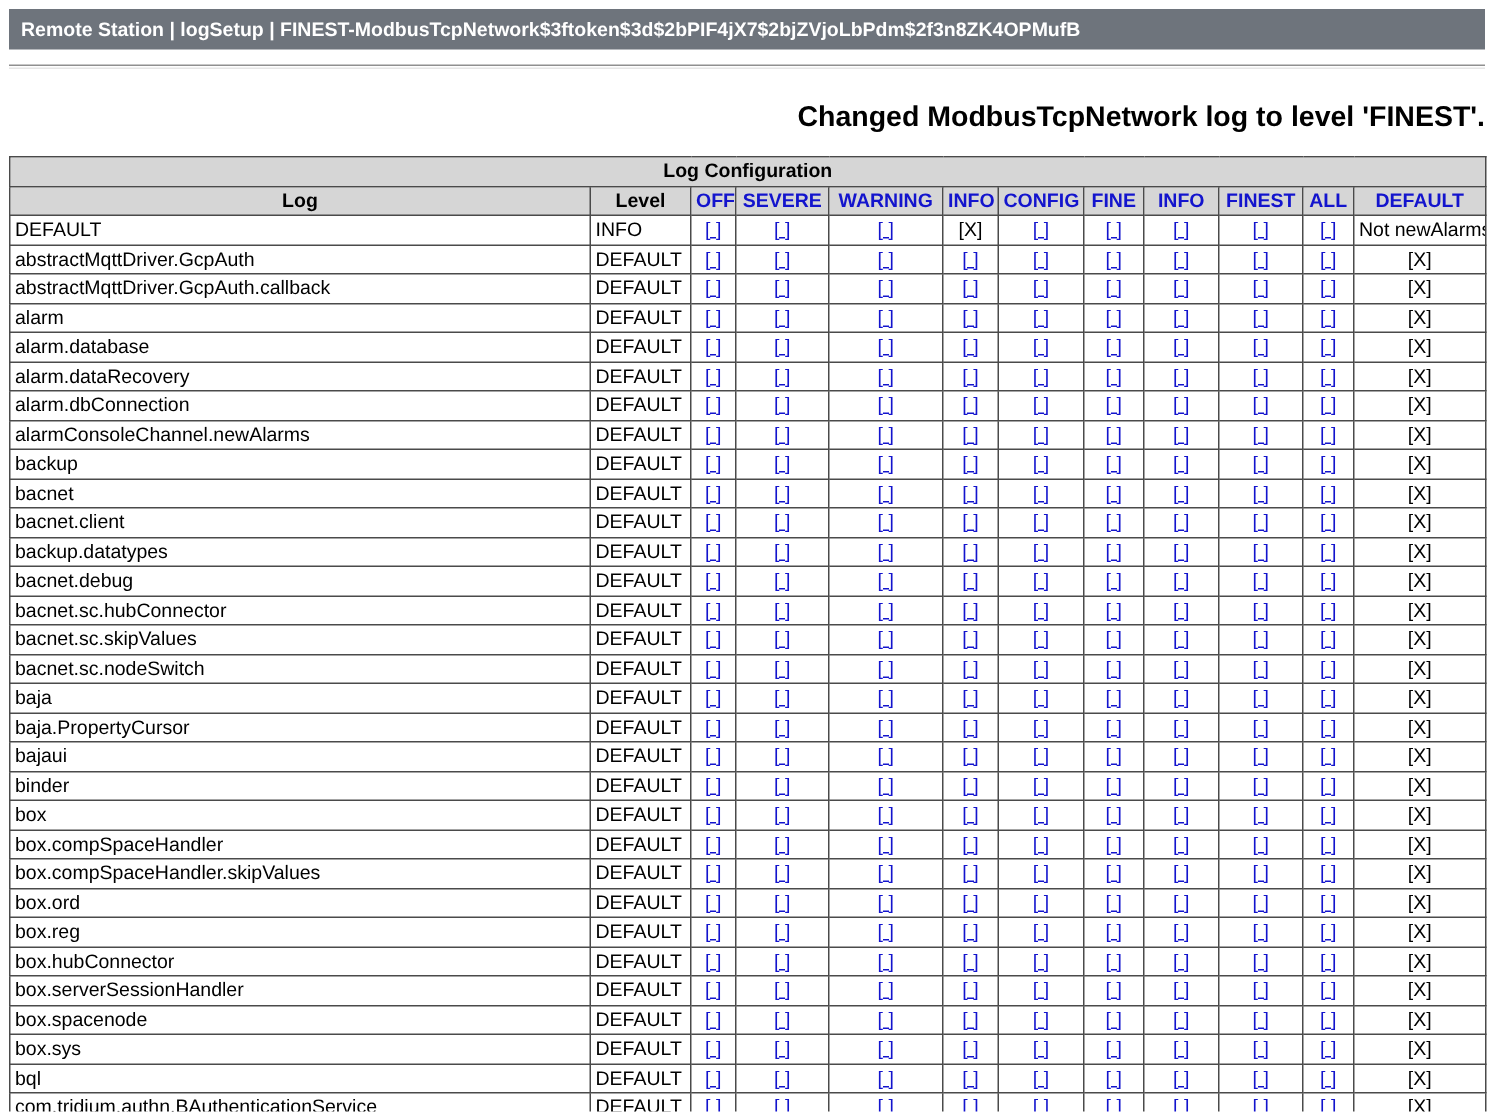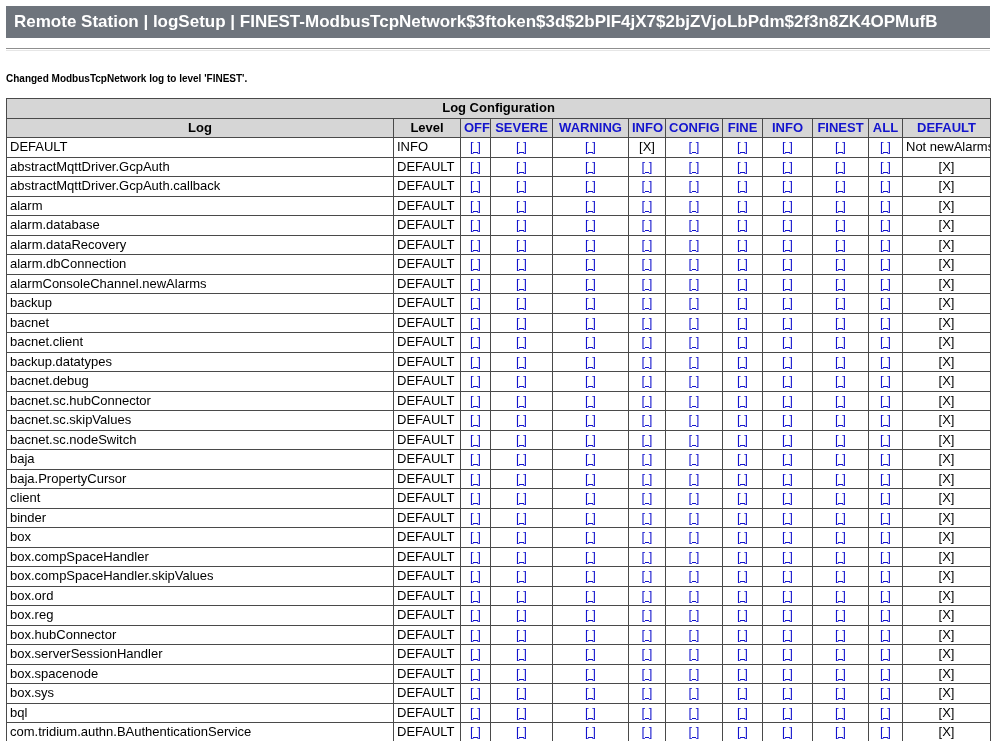--- a/index.html
+++ b/index.html
@@ -18,7 +18,7 @@
     background: var(--topbar-bg, #6e747c);
     color: var(--topbar-text, #fff);
     font-weight: bold;
-    font-size: 17px;
+    font-size: 13px;
     padding: 6px 8px;
     white-space: nowrap;
     overflow: hidden;

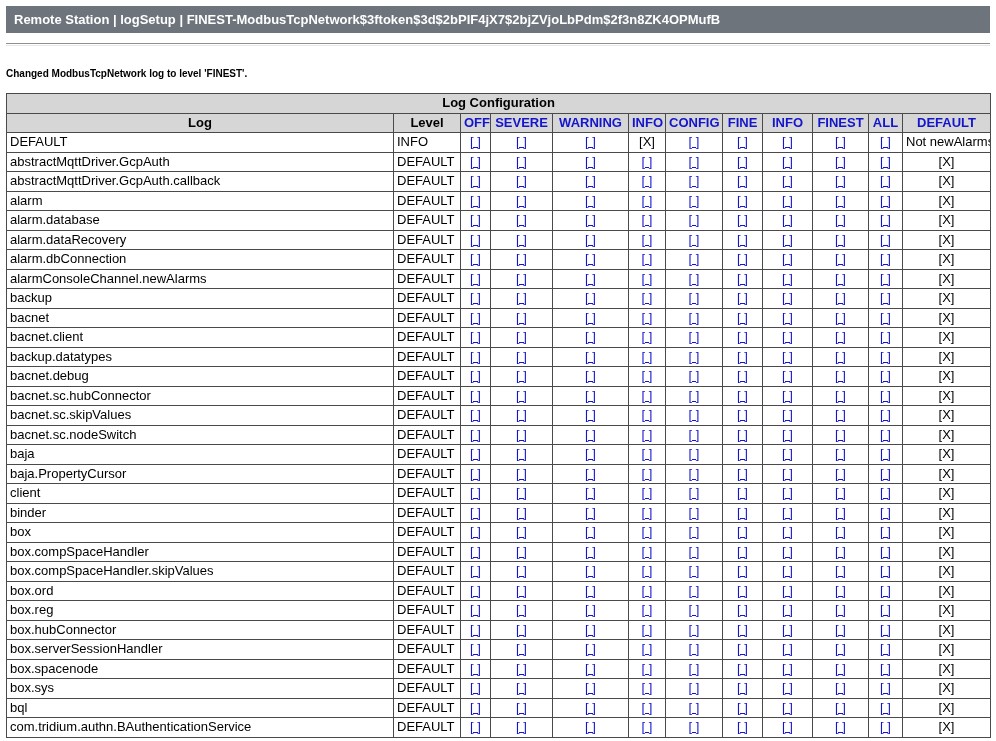--- a/index.html
+++ b/index.html
@@ -33,7 +33,8 @@
   .message {
     margin: 22px 6px 0 6px;
     font-weight: bold;
-    font-size: 10px;
+    font-size: 19px;
+    text-align: right;
   }
   table.logtable {
     margin: 14px 6px 0 6px;

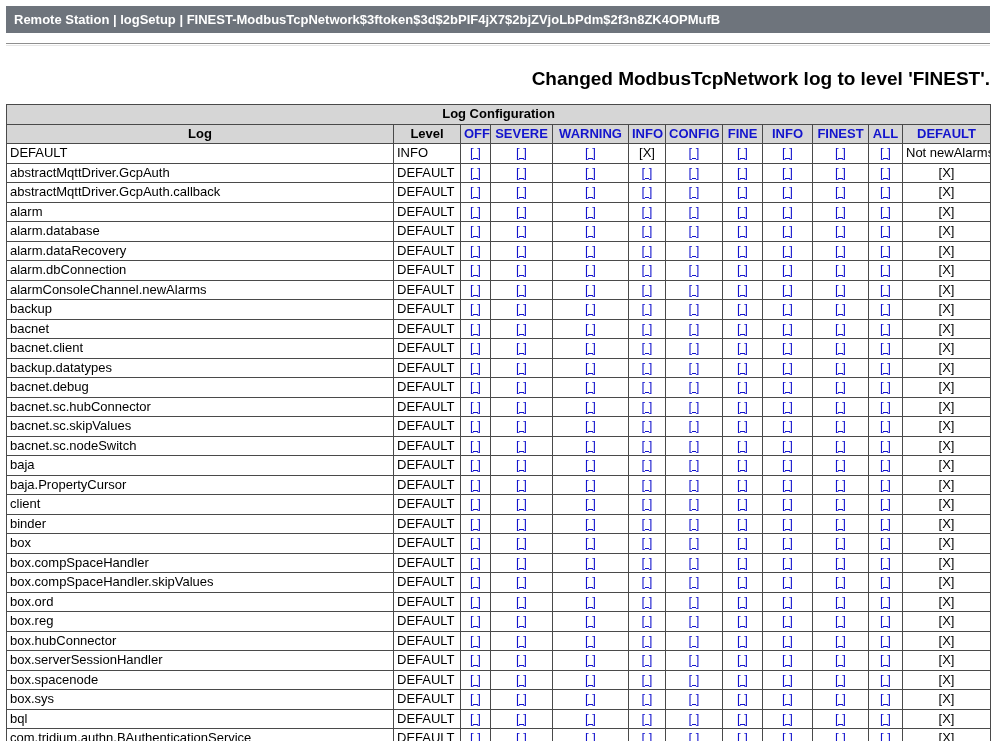--- a/index.html
+++ b/index.html
@@ -371,7 +371,7 @@
         <td class="default-cell"><span class="checked">[X]</span></td>
       </tr>
       <tr>
-        <td class="log-cell">client</td>
+        <td class="log-cell">bajaui</td>
         <td class="level-cell">DEFAULT</td>
         <td class="cb-cell"><a class="cb">[&nbsp;]</a></td>
         <td class="cb-cell"><a class="cb">[&nbsp;]</a></td>

